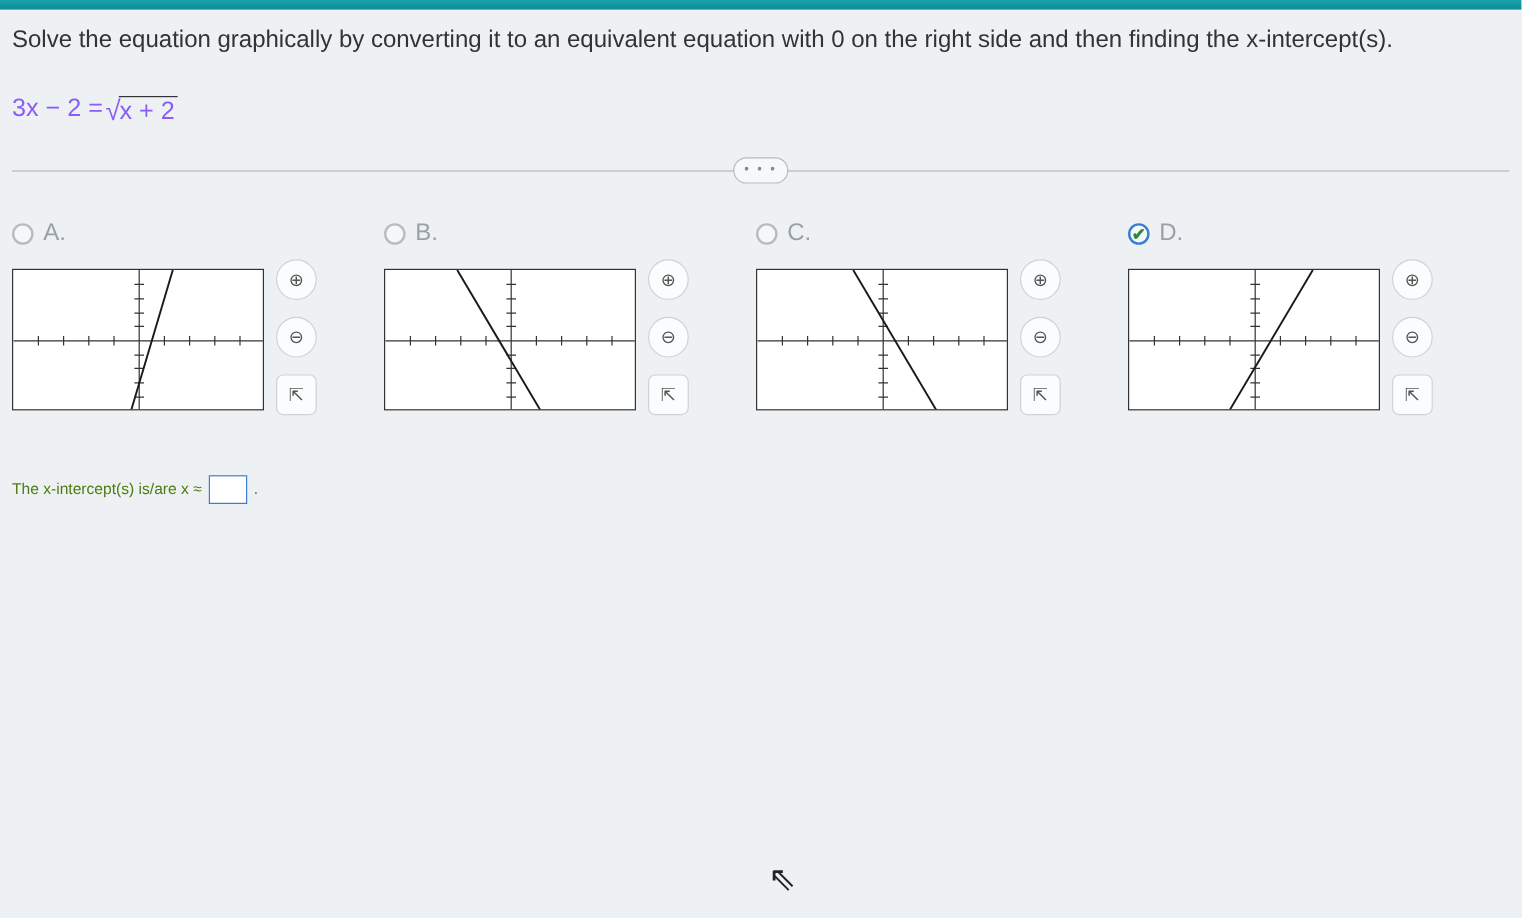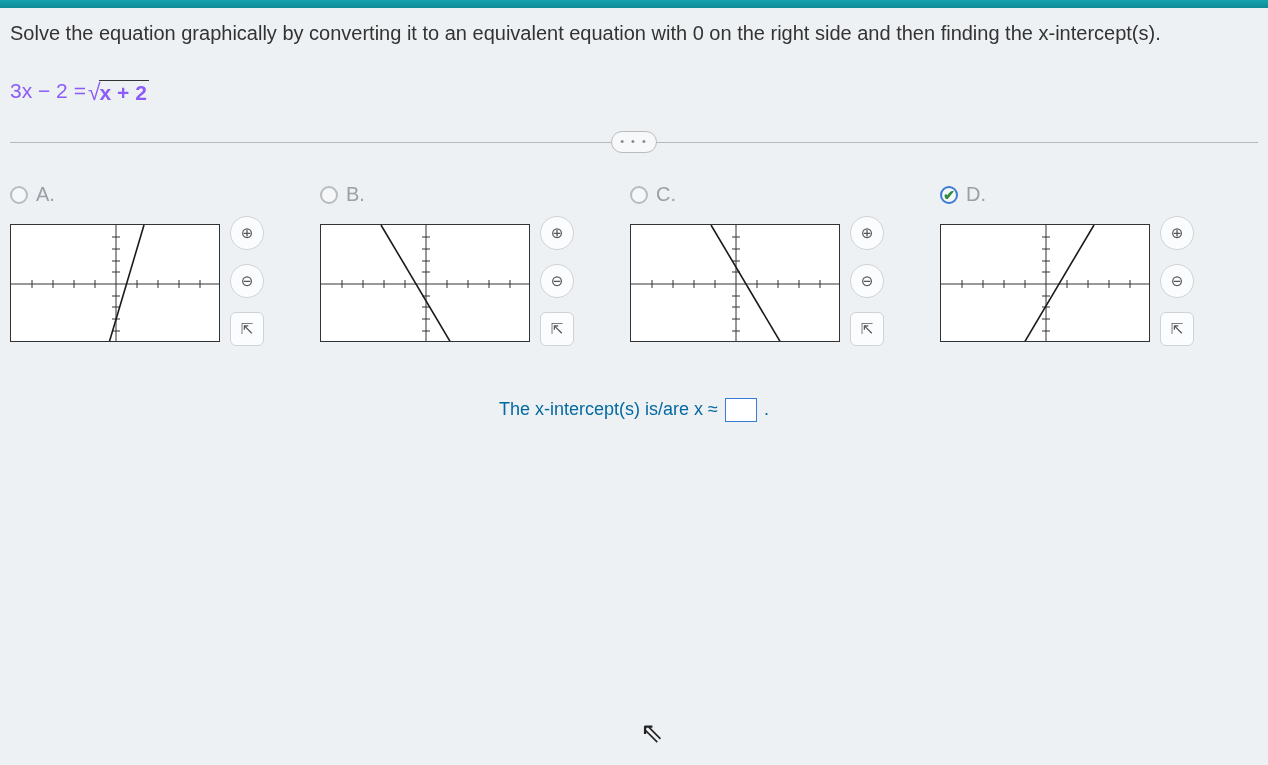--- a/index.html
+++ b/index.html
@@ -17,7 +17,7 @@
   .equation { font-size: 21px; color: #8b5cf6; margin: 14px 0 6px 0; display: inline-flex; align-items: flex-start; }
   .sqrt-out { position: relative; display: inline-flex; align-items: center; margin-left: 2px; }
   .sqrt-sym { font-size: 23px; margin-right: -2px; }
-  .sqrt-bar { border-top: 1.5px solid #333; padding: 0 2px 0 1px; font-weight: bold; }
+  .sqrt-bar { border-top: 1.5px solid #333; padding: 0 2px 0 1px; }
   .hr-wrap { position: relative; margin: 30px 0 40px; }
   .hr-wrap .line { height: 1px; background: #b8b8b8; }
   .hr-wrap .dots-badge {

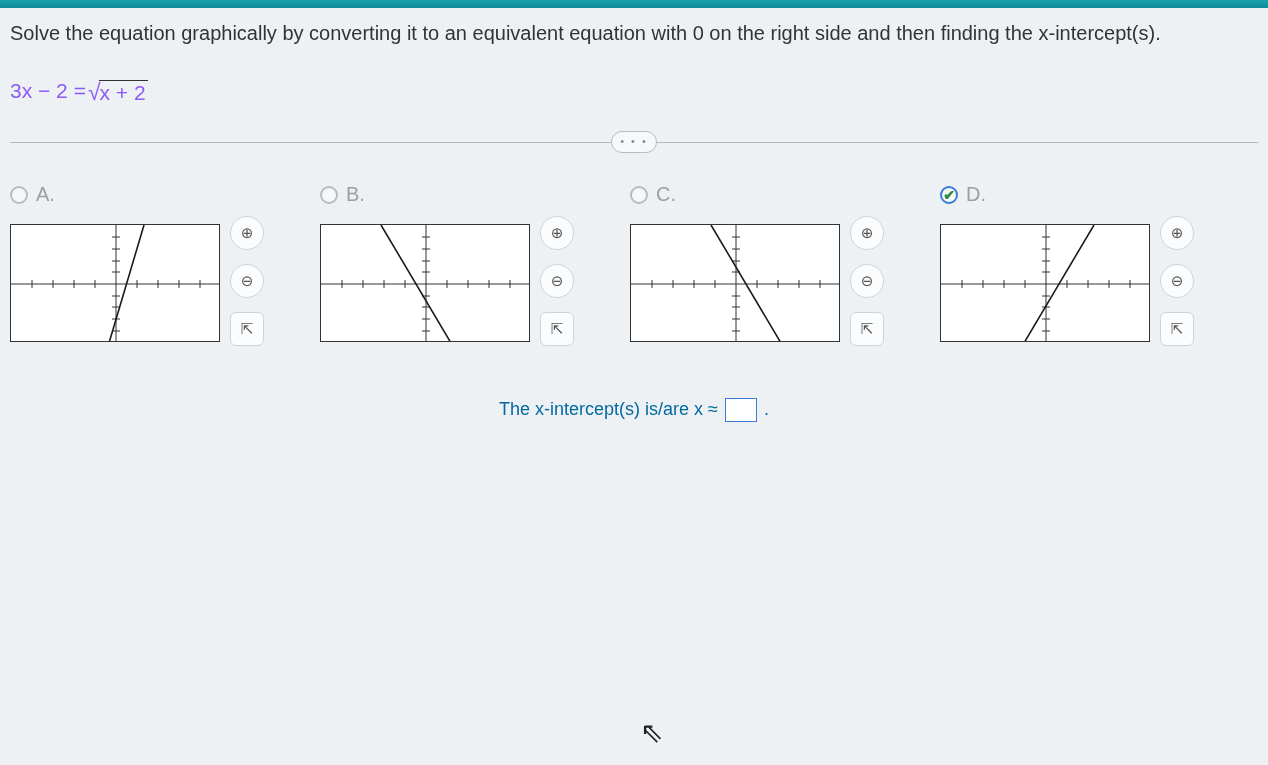--- a/index.html
+++ b/index.html
@@ -48,7 +48,7 @@
     color: #555; font-size: 15px;
   }
   .tool-btn.square { border-radius: 6px; }
-  .answer-block { font-size: 18px; color: #0369a1; line-height: 1.5; text-align: center; }
+  .answer-block { font-size: 13px; color: #4d7c0f; line-height: 1.5; }
   .answer-block .box {
     display: inline-block; width: 32px; height: 24px; border: 1.5px solid #3a7bd5;
     vertical-align: middle; background: #fff; margin: 0 2px;

